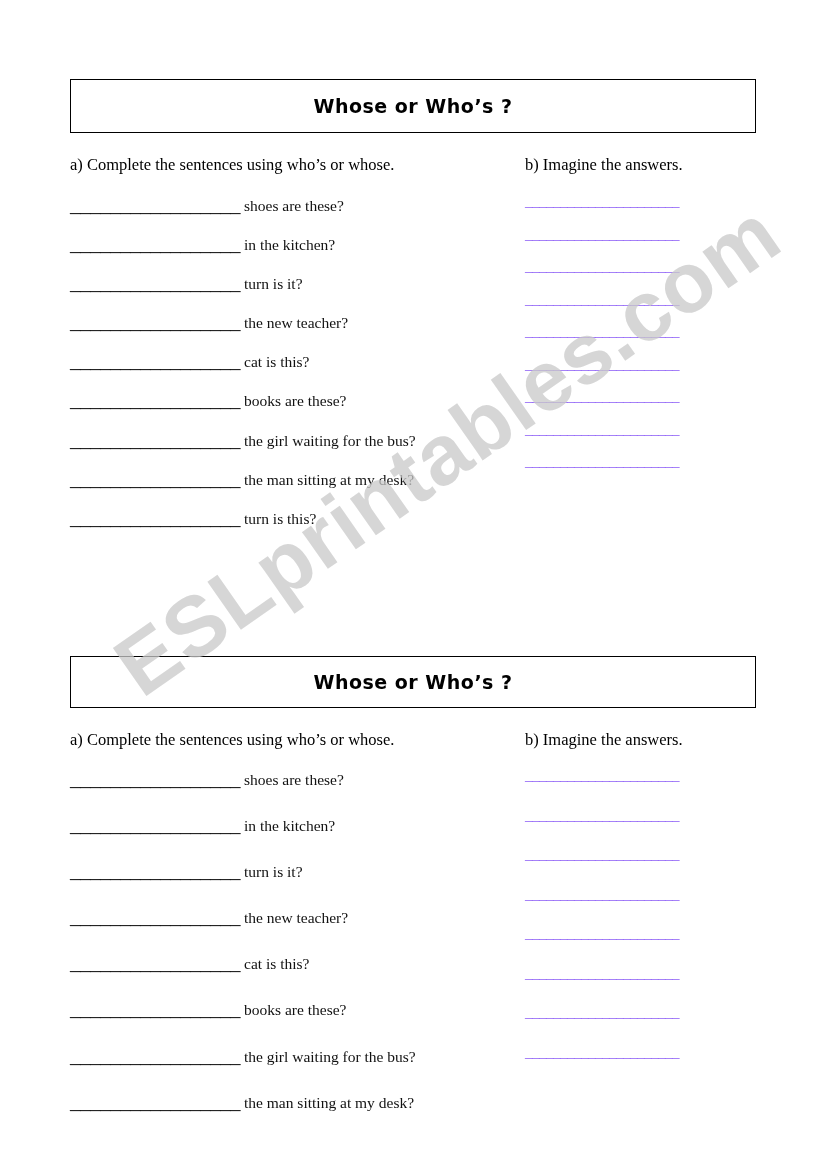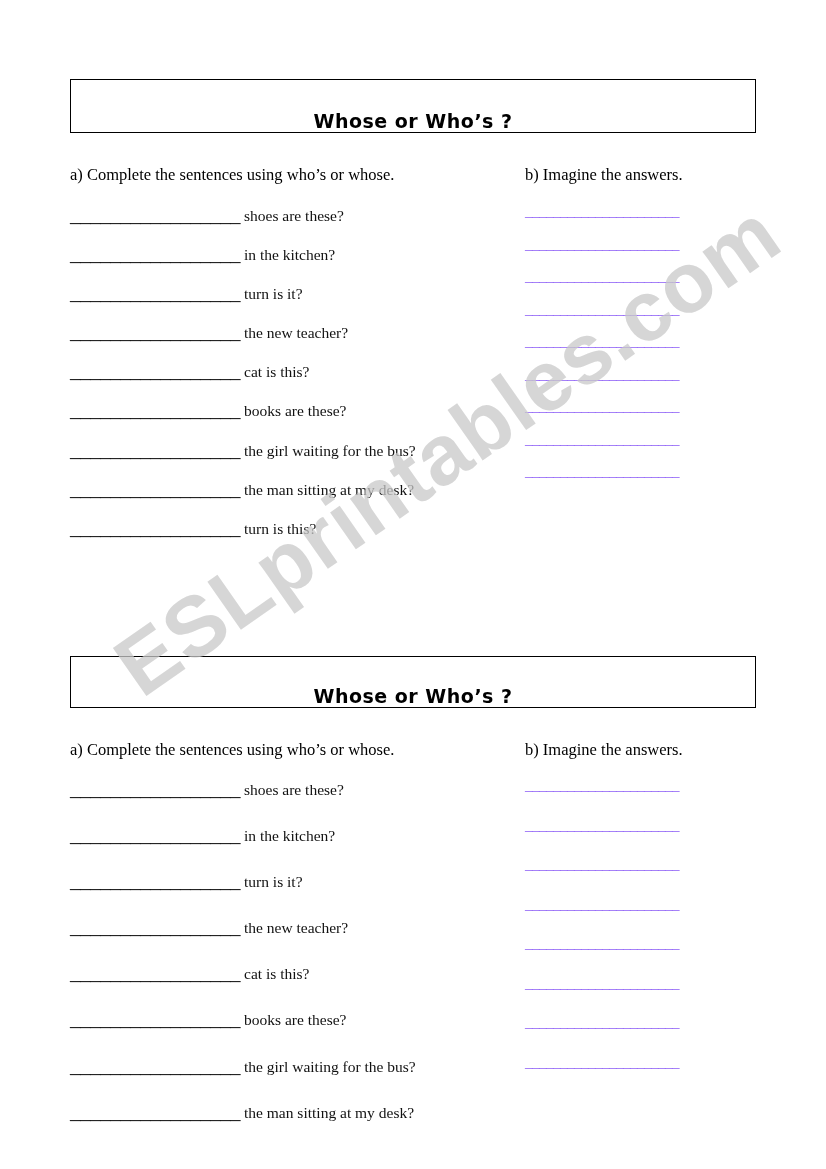--- a/index.html
+++ b/index.html
@@ -54,7 +54,7 @@
     border: 1px solid #000;
     height: 52px;
     display: flex;
-    align-items: flex-end;
+    align-items: center;
     justify-content: center;
     background: transparent;
   }

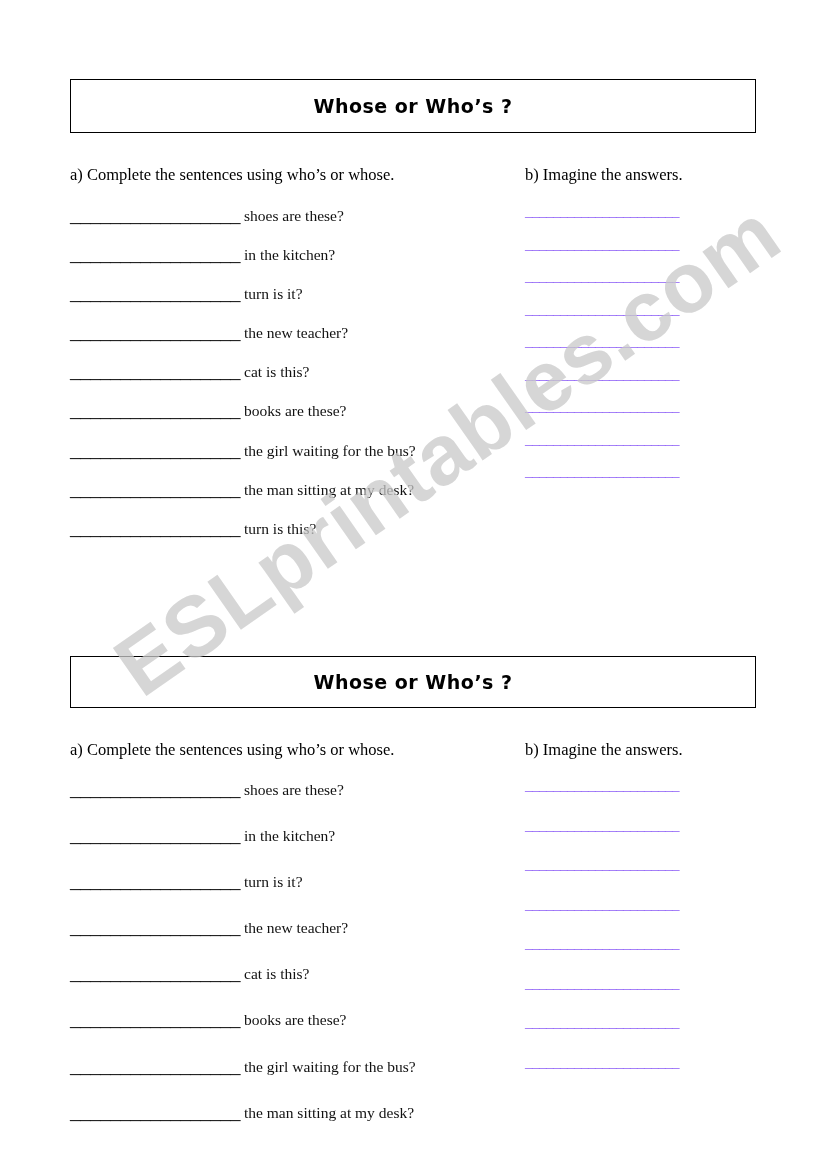--- a/index.html
+++ b/index.html
@@ -68,7 +68,7 @@
 
   .columns {
     display: flex;
-    margin-top: 32px;
+    margin-top: 22px;
     justify-content: flex-end;
   }
   .col-left { width: 455px; }

